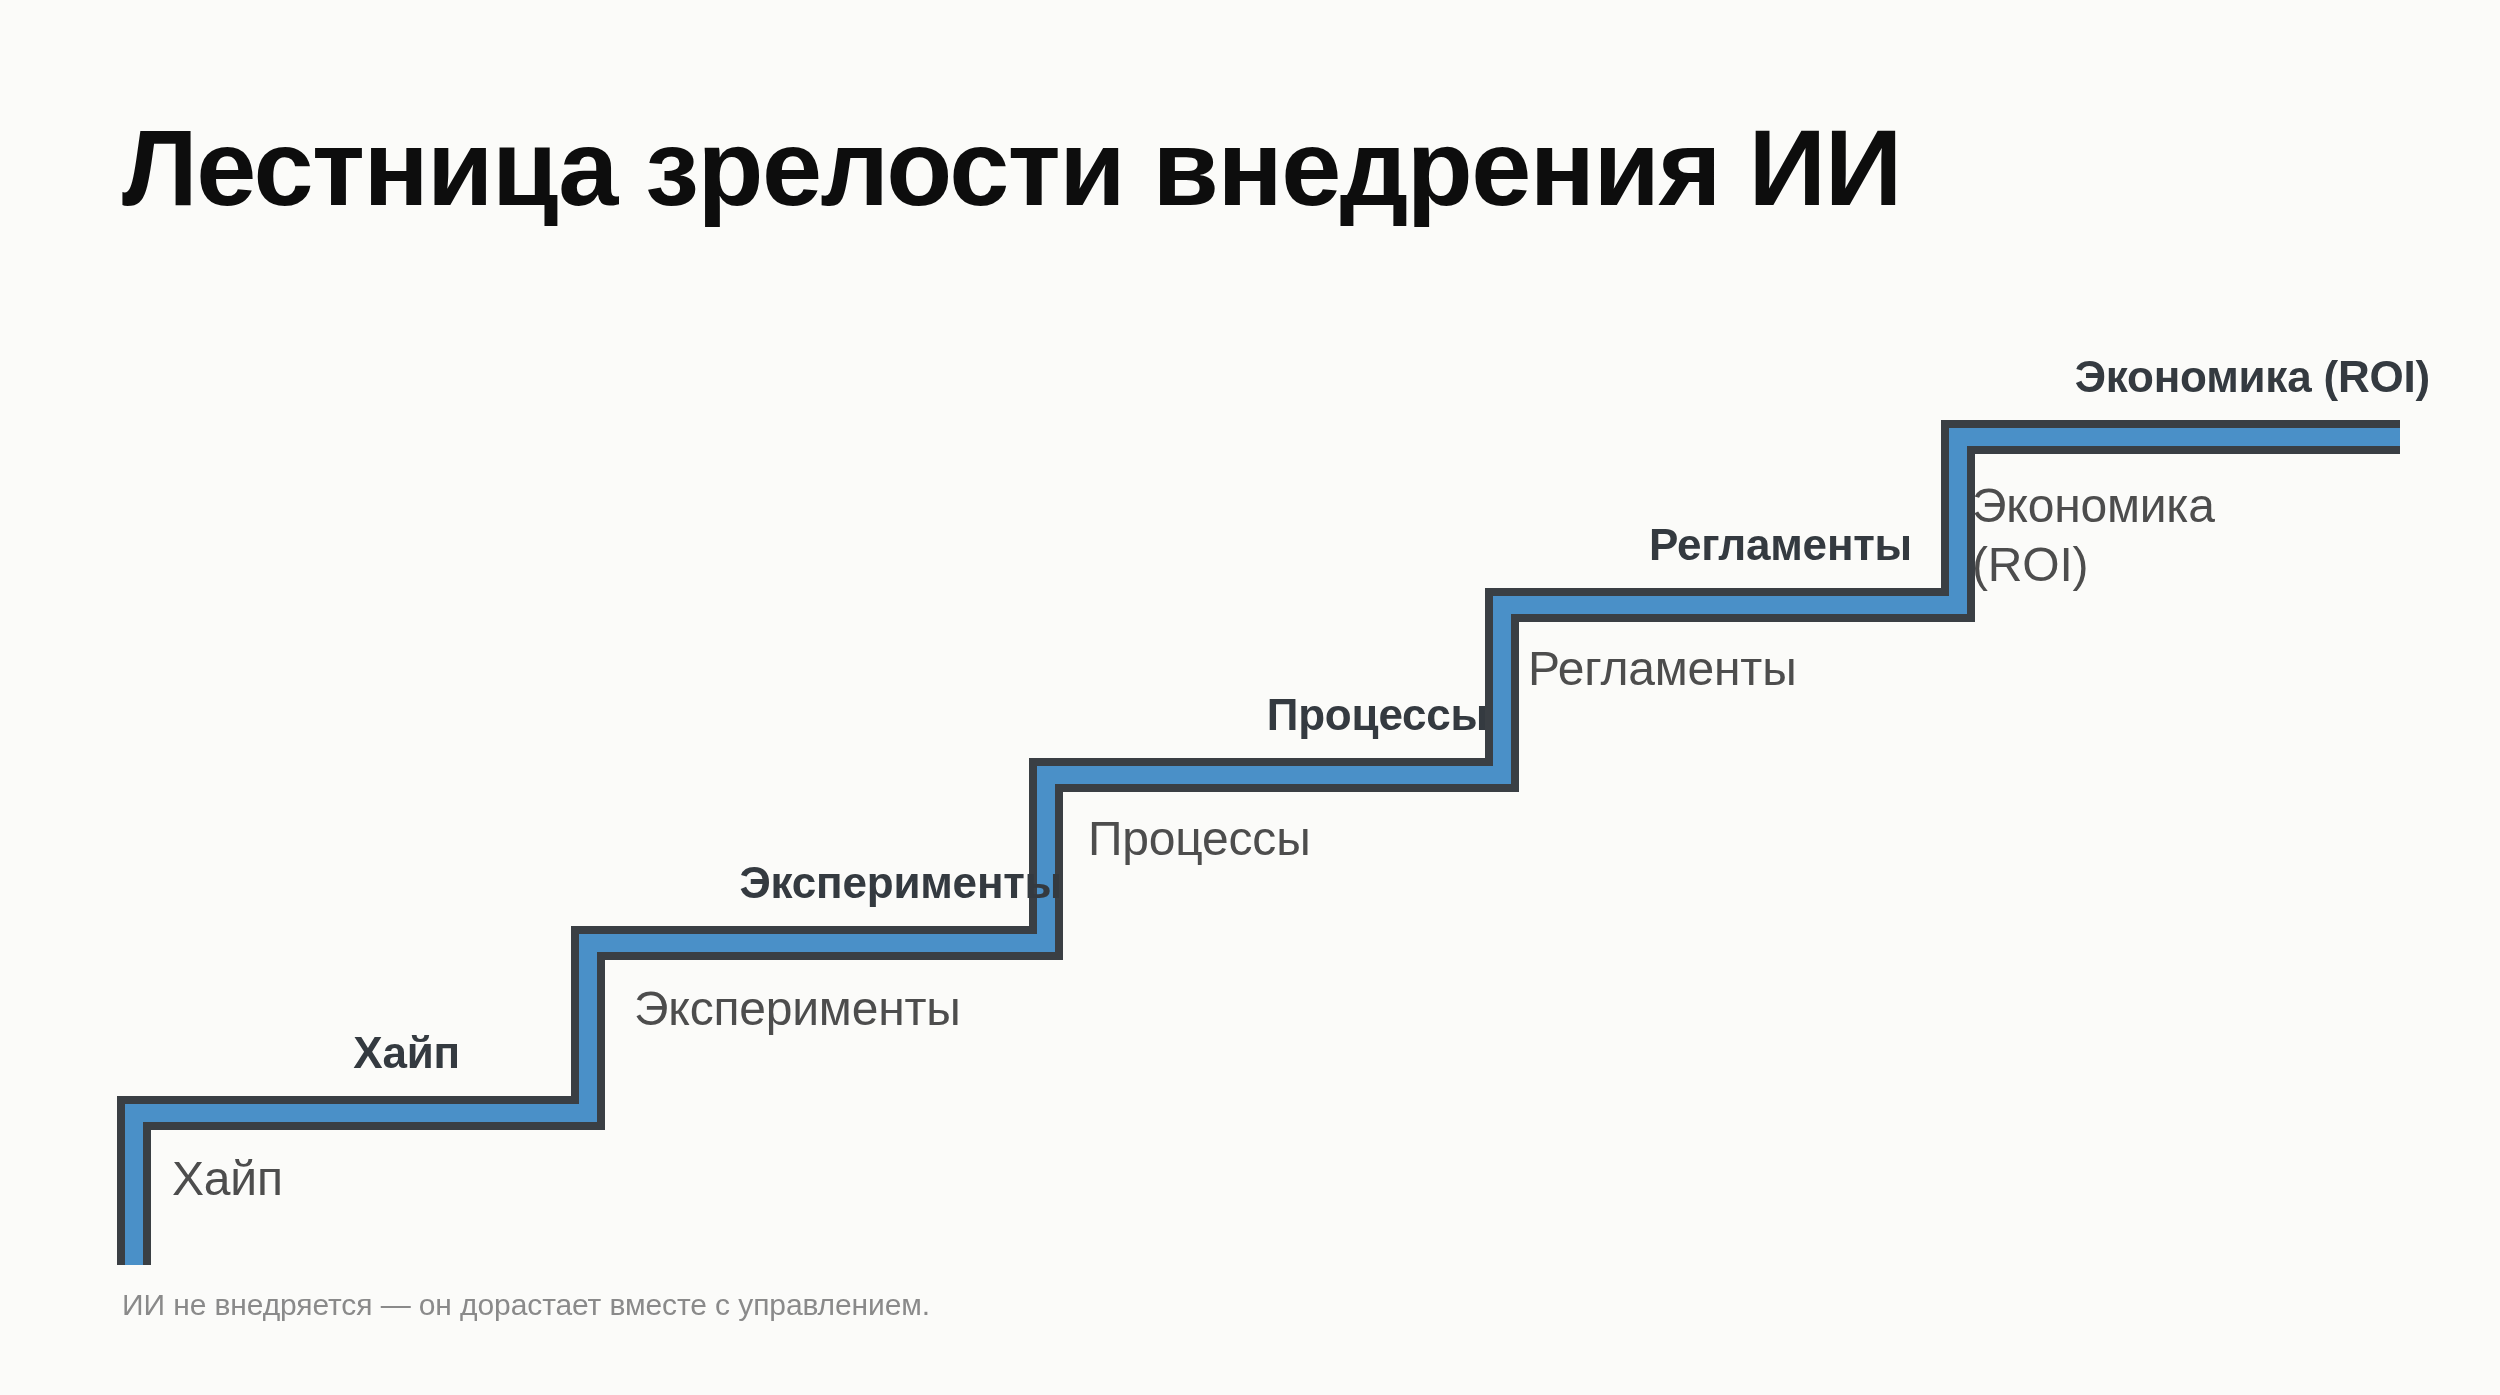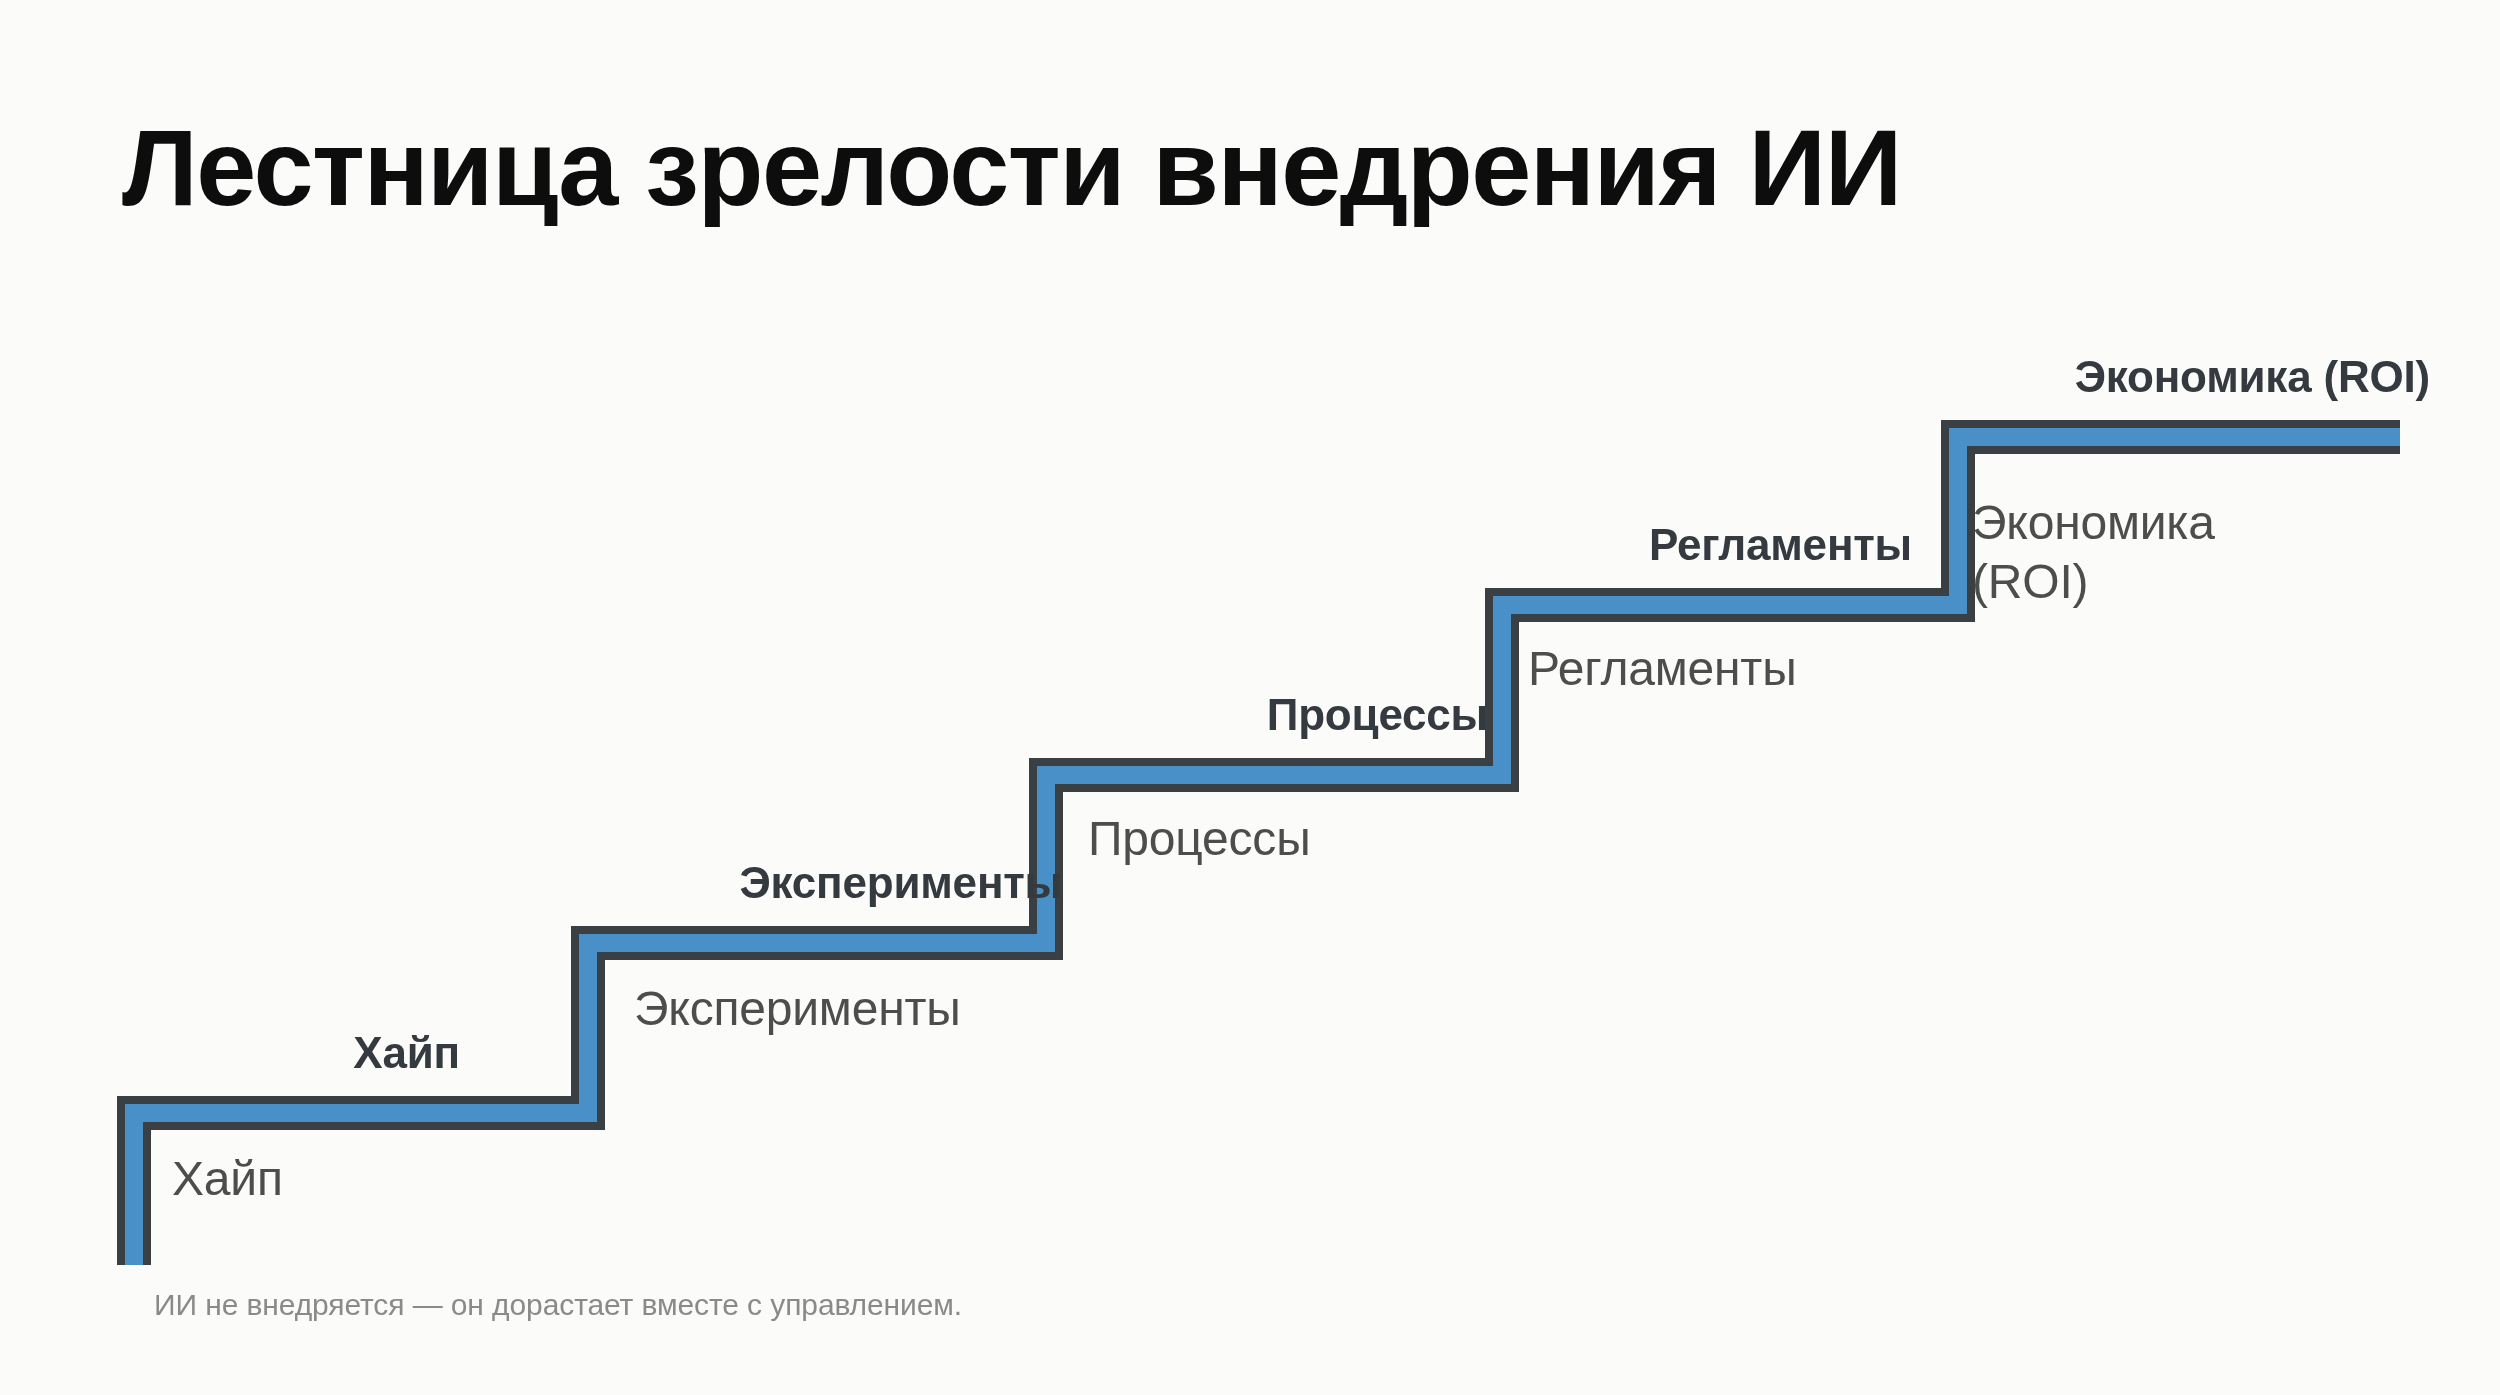--- a/index.html
+++ b/index.html
@@ -107,7 +107,7 @@
   <div class="step-desc" style="left:1528px; top:640px;">Регламенты</div>
 
   <div class="step-title" style="left:1890px; top:352px; width:540px;">Экономика (ROI)</div>
-  <div class="step-desc" style="left:1972px; top:494px;">Экономика
+  <div class="step-desc" style="left:1972px; top:477px;">Экономика
 (ROI)</div>
 
   <div id="caption">ИИ не внедряется — он дорастает вместе с управлением.</div>

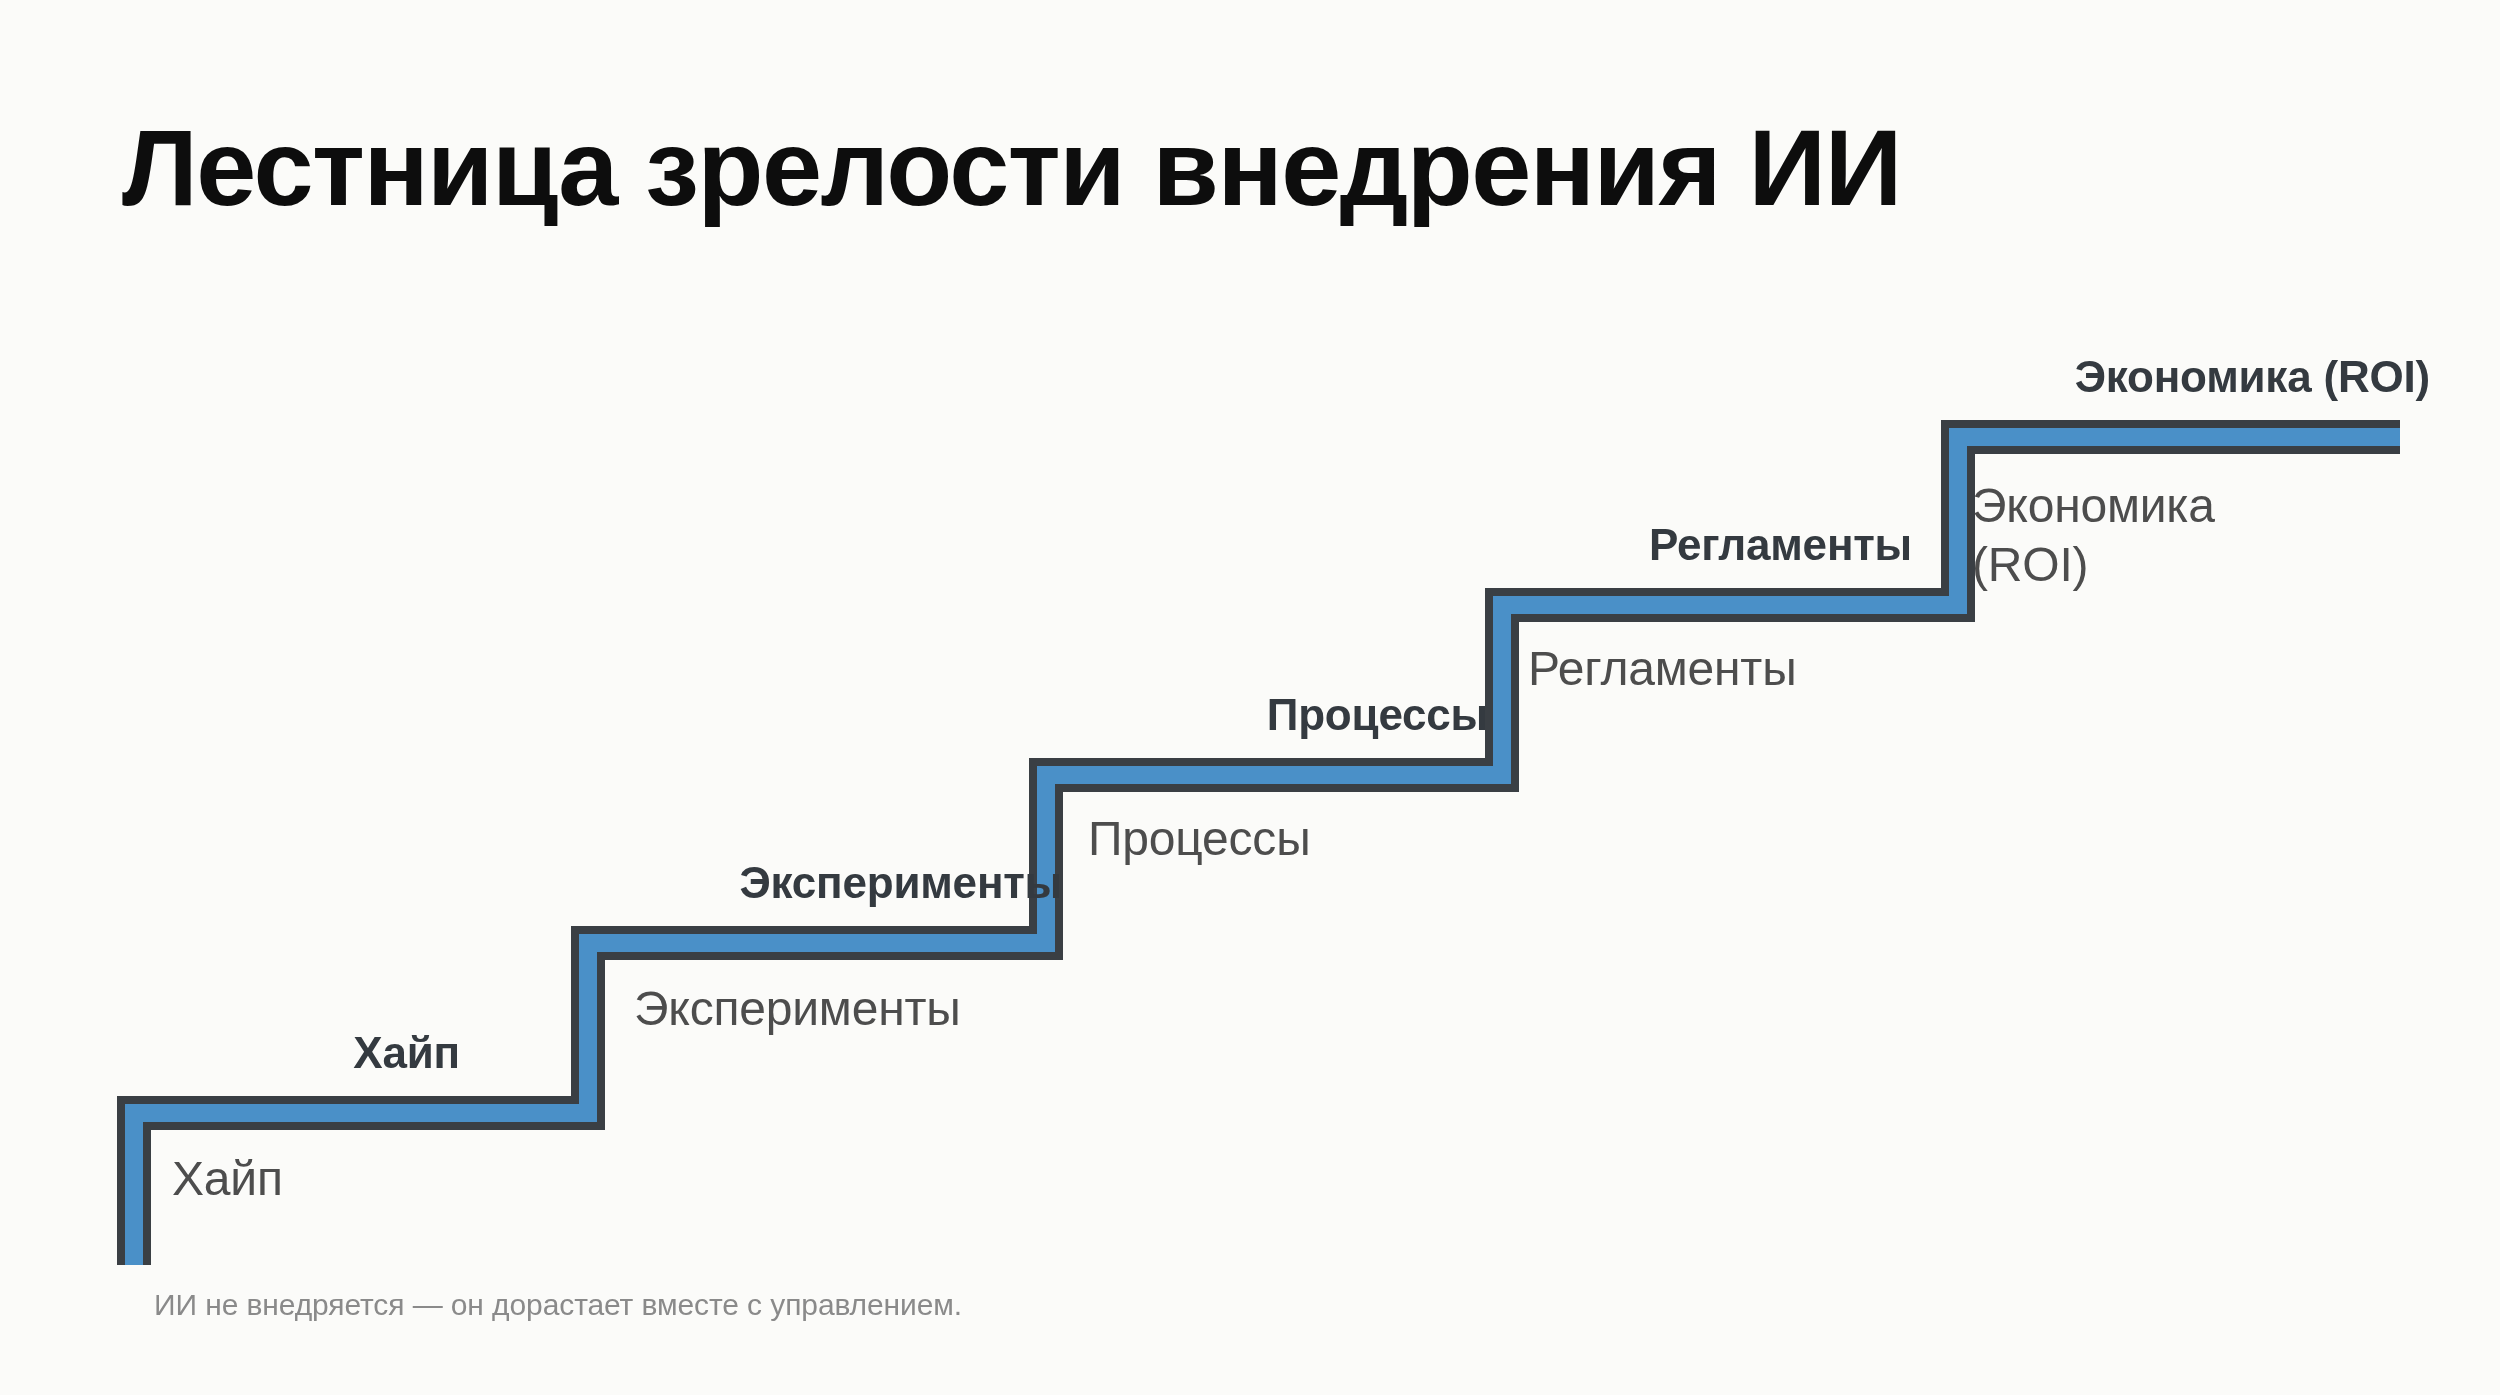--- a/index.html
+++ b/index.html
@@ -77,7 +77,6 @@
     color: #8a8a8a;
     white-space: nowrap;
     letter-spacing: -0.1px;
-    margin-left: 32px;
   }
 </style>
 </head>

